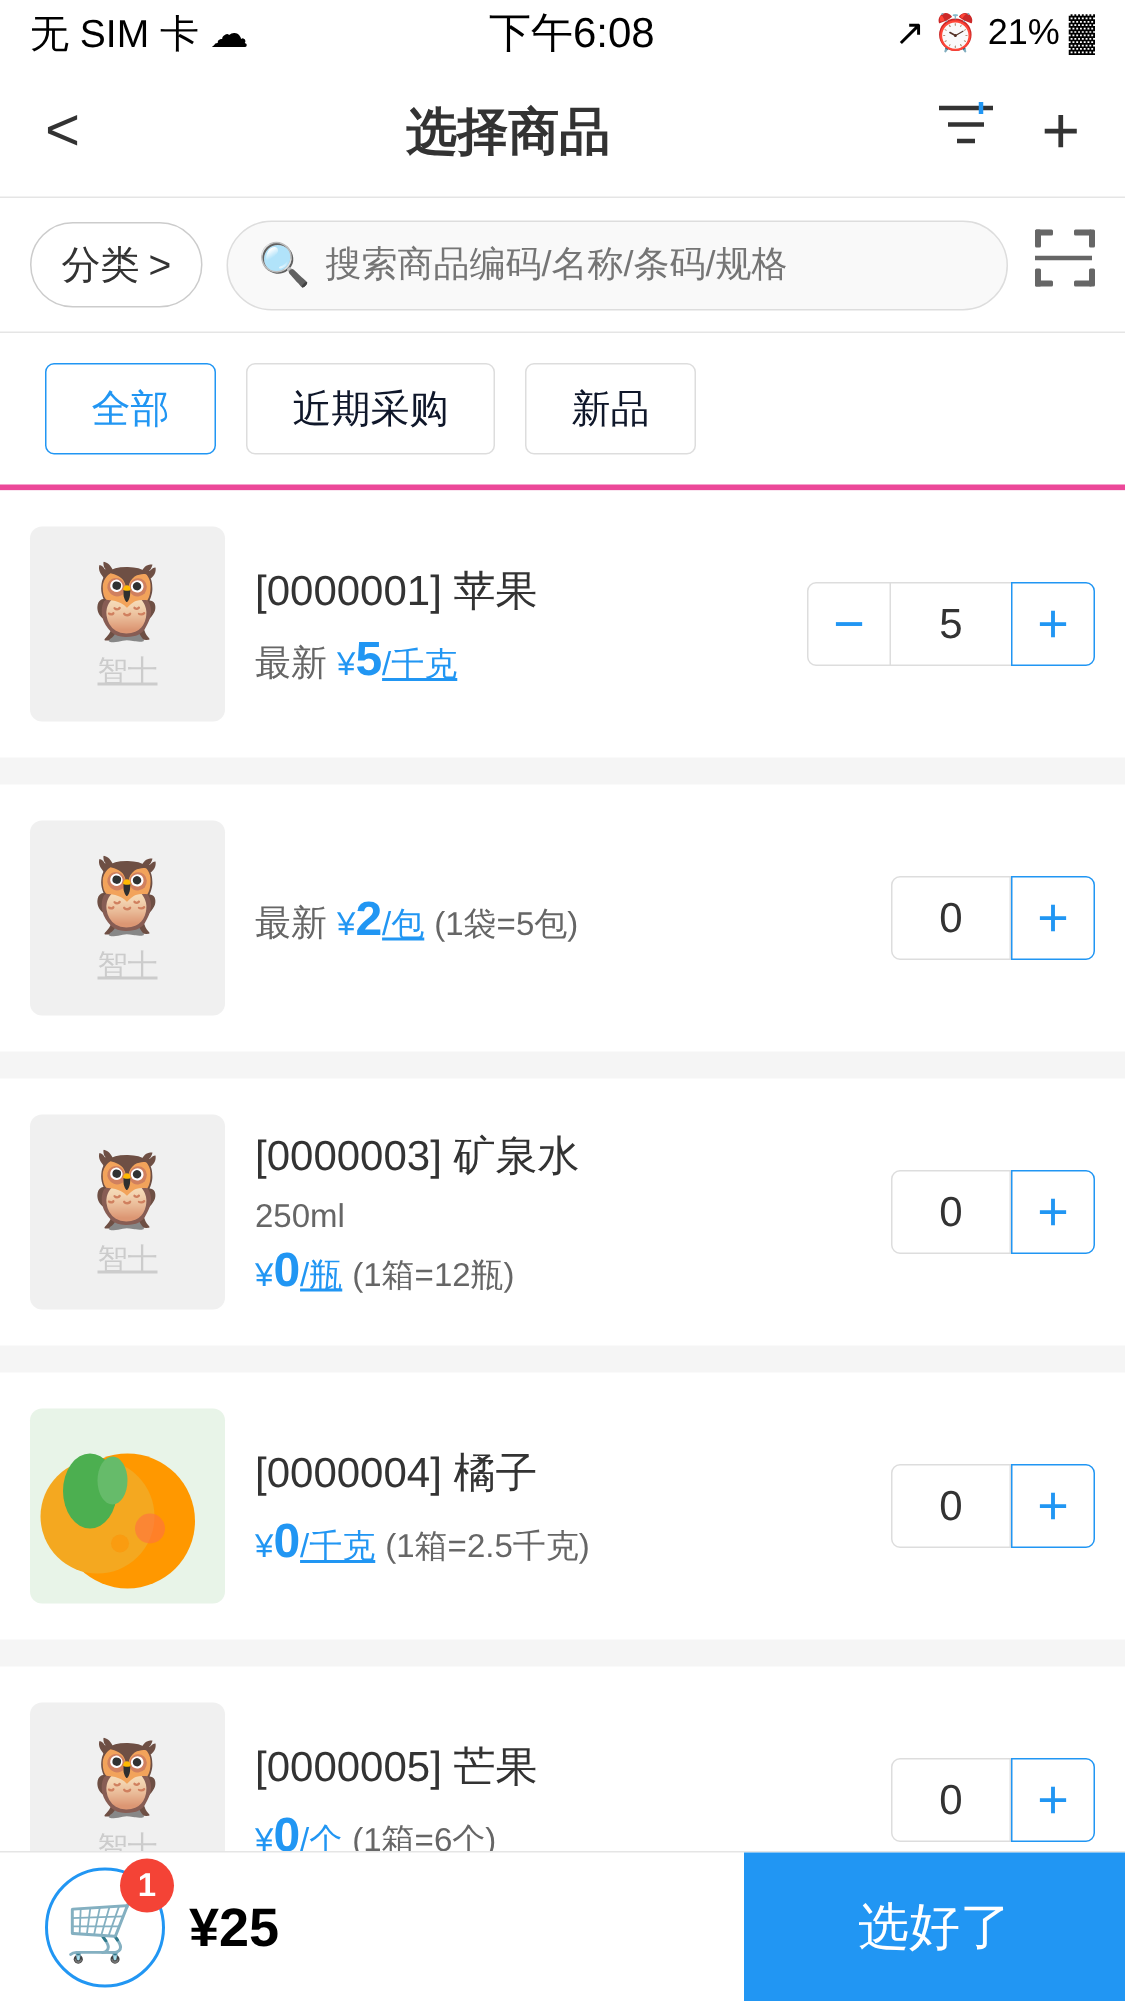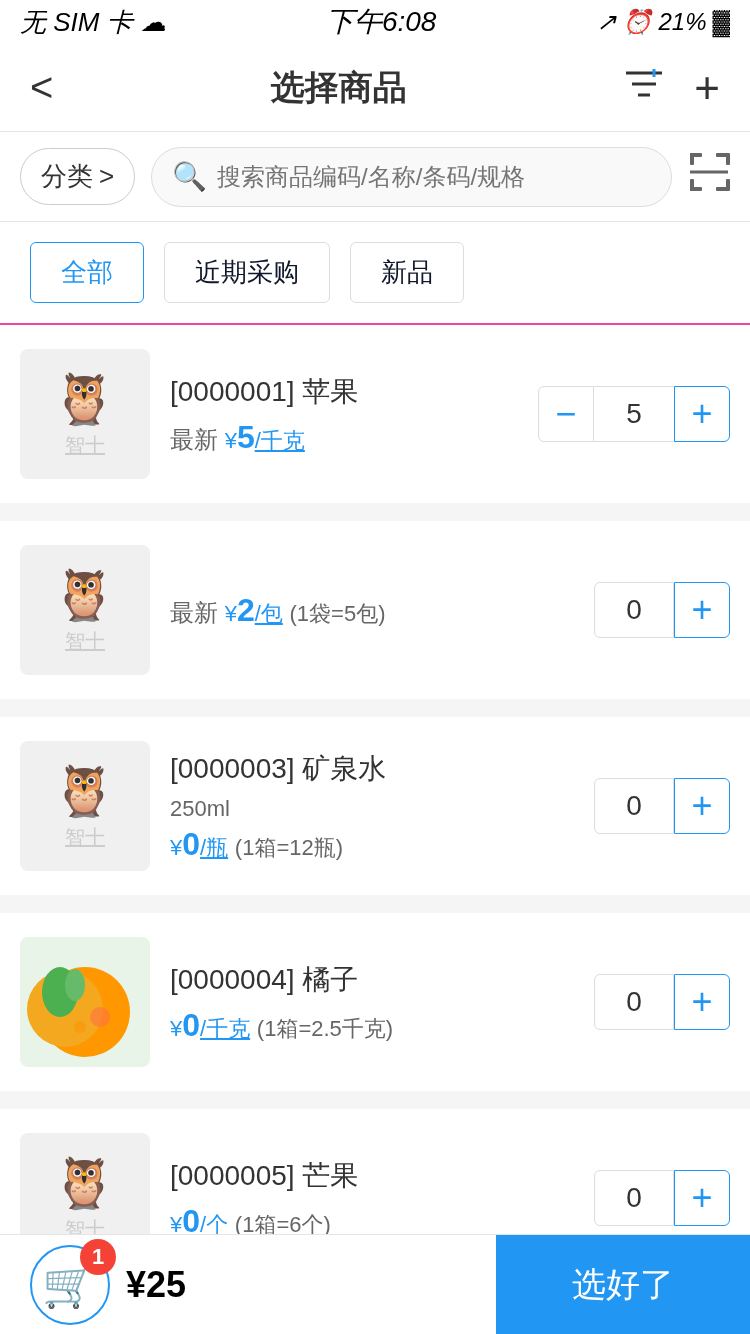--- a/index.html
+++ b/index.html
@@ -23,7 +23,6 @@
       padding: 0 20px;
       font-size: 26px;
       font-weight: 500;
-      font-style: italic;
     }
     .status-left { display: flex; align-items: center; gap: 10px; }
     .status-center { font-size: 28px; font-weight: 500; }

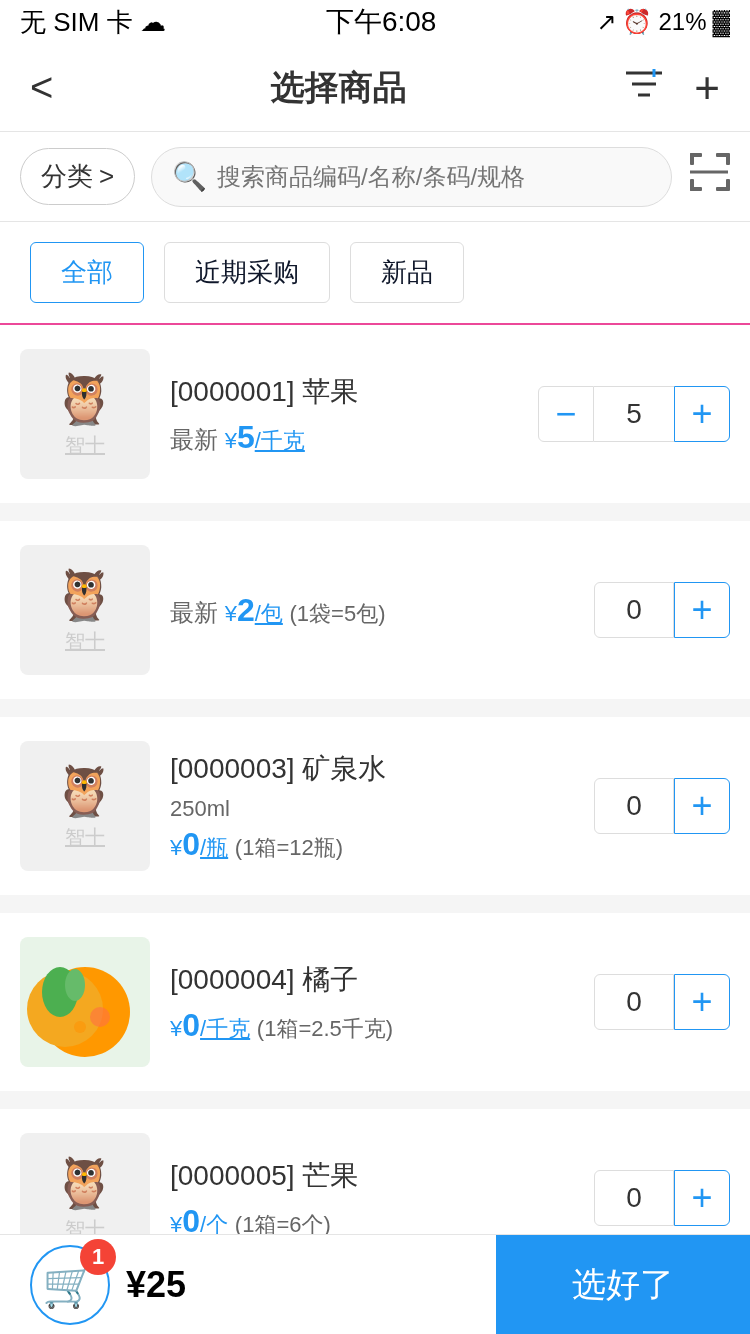--- a/index.html
+++ b/index.html
@@ -91,7 +91,7 @@
       display: flex;
       padding: 20px 30px;
       gap: 20px;
-      border-bottom: 2px solid #ec4899;
+      border-bottom: 4px solid #ec4899;
     }
     .tab-btn {
       padding: 12px 30px;

